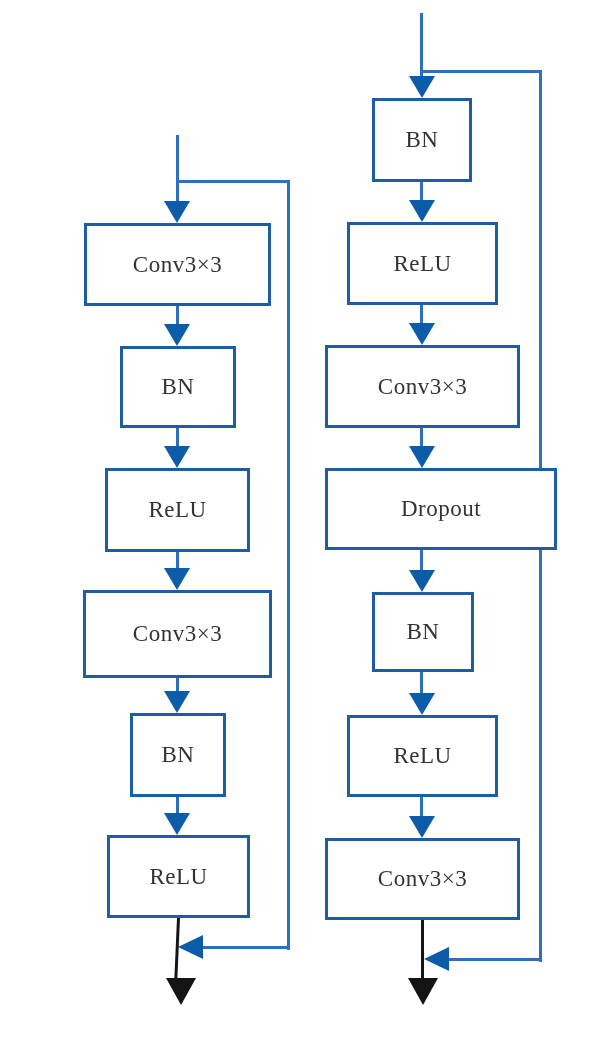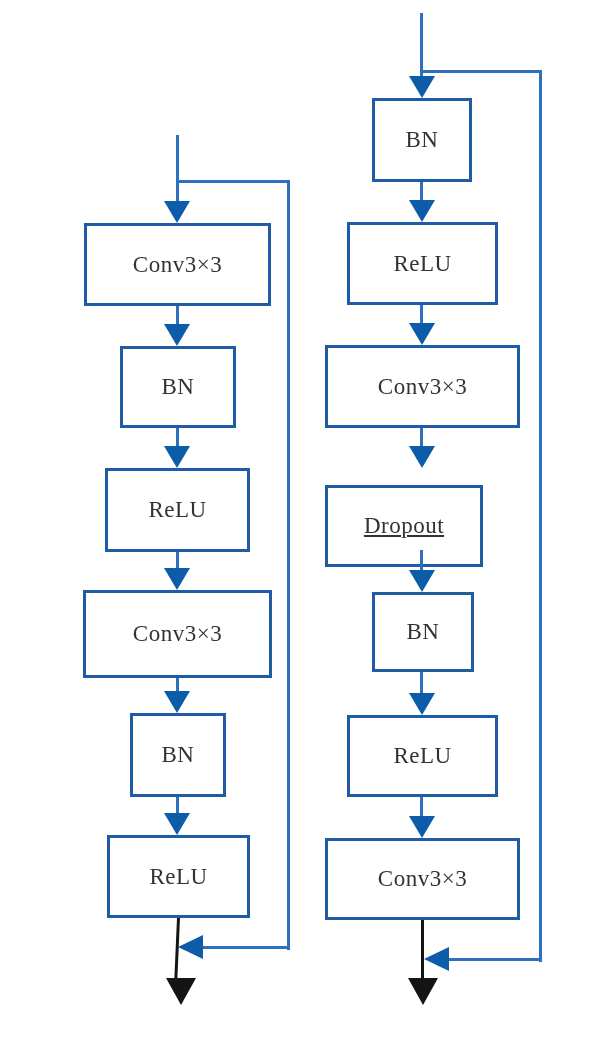--- a/index.html
+++ b/index.html
@@ -101,7 +101,7 @@
 
     <div class="vline" style="left:420px;top:428px;height:22px;"></div>
     <div class="arrow-down" style="left:409px;top:446px;"></div>
-    <div class="node" style="left:325px;top:485px;width:158px;height:82px;text-decoration:underline;">Dropout</div>
+    <div class="node" style="left:325px;top:468px;width:232px;height:82px;">Dropout</div>
 
     <div class="vline" style="left:420px;top:550px;height:24px;"></div>
     <div class="arrow-down" style="left:409px;top:570px;"></div>

